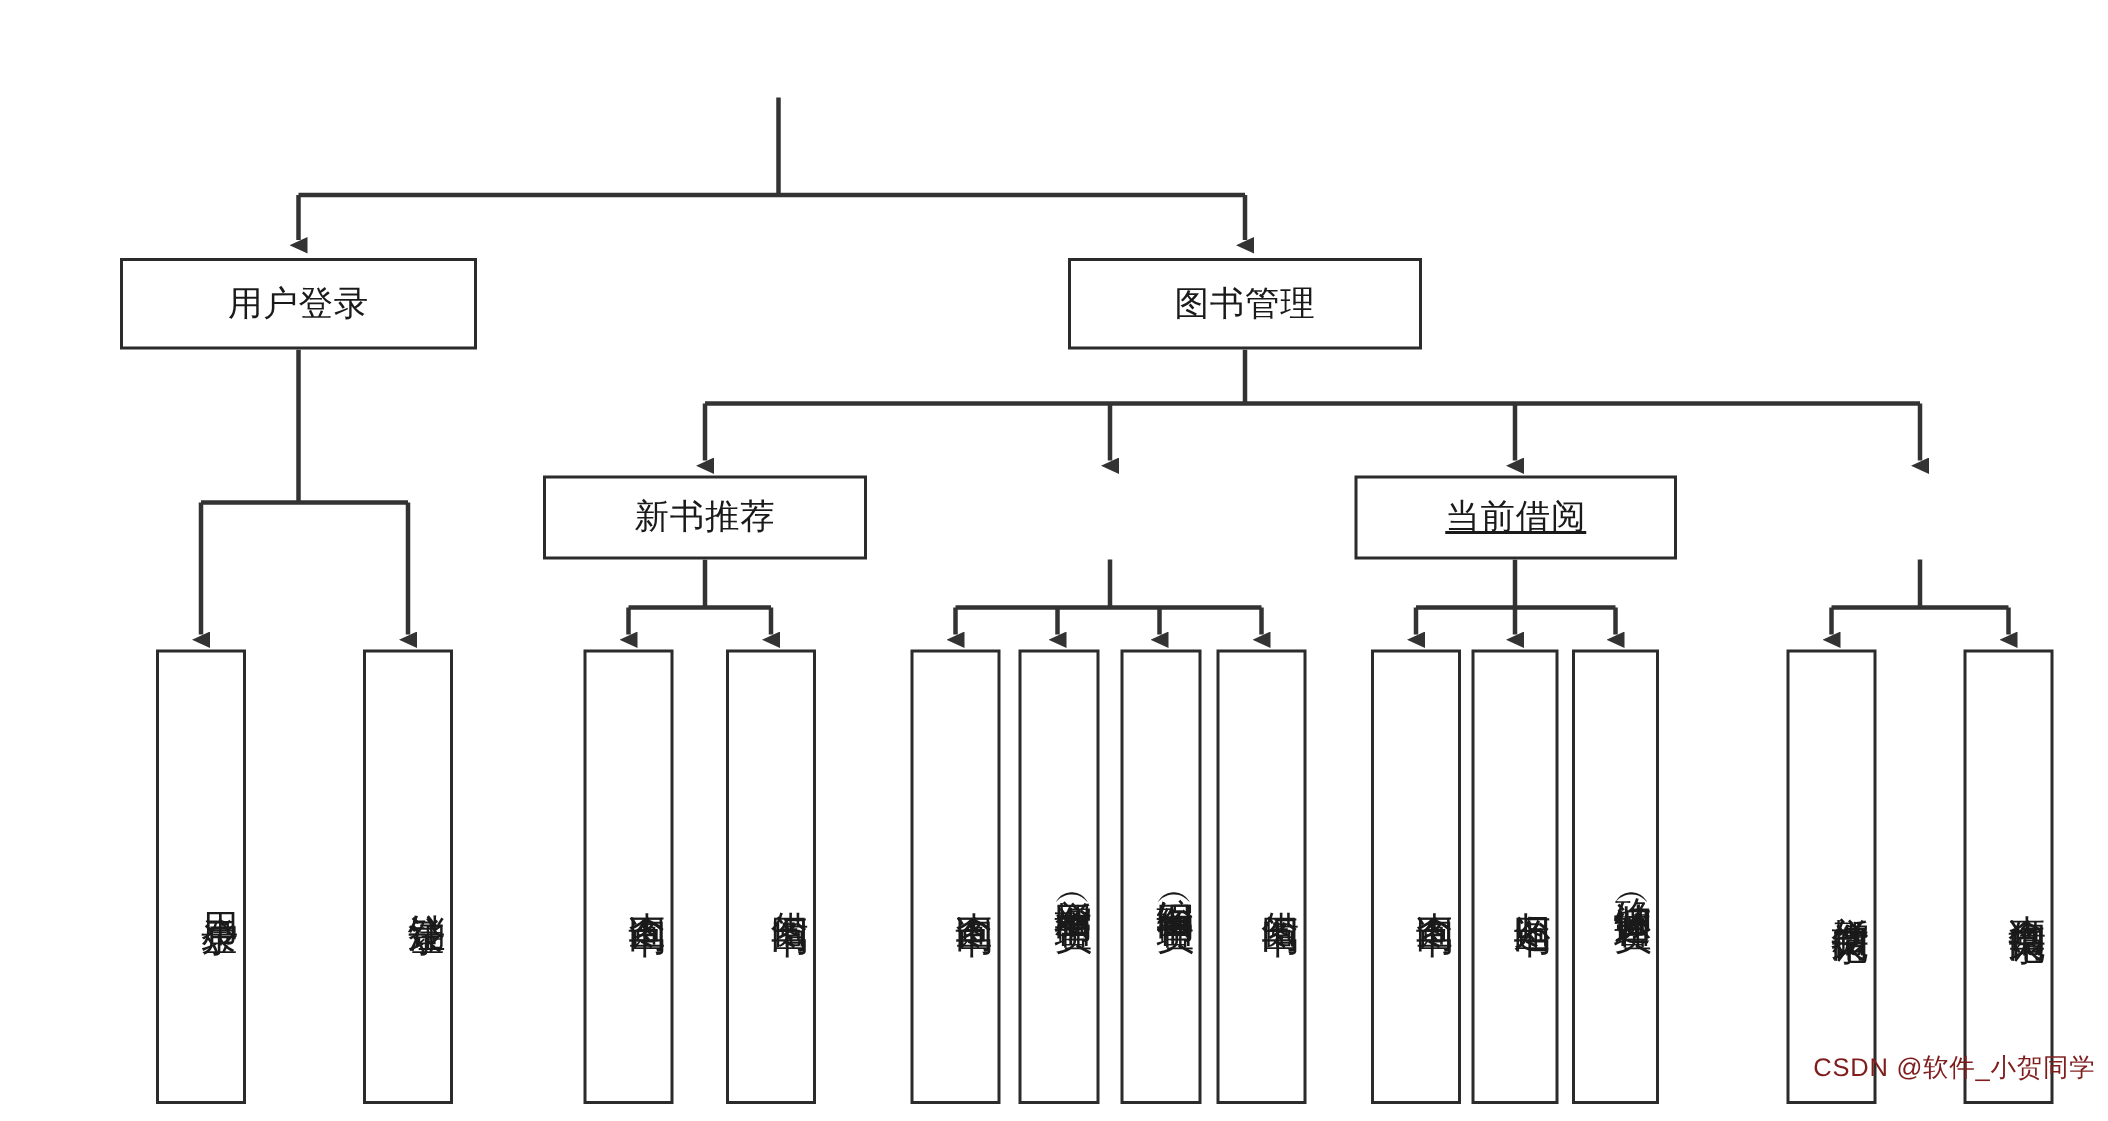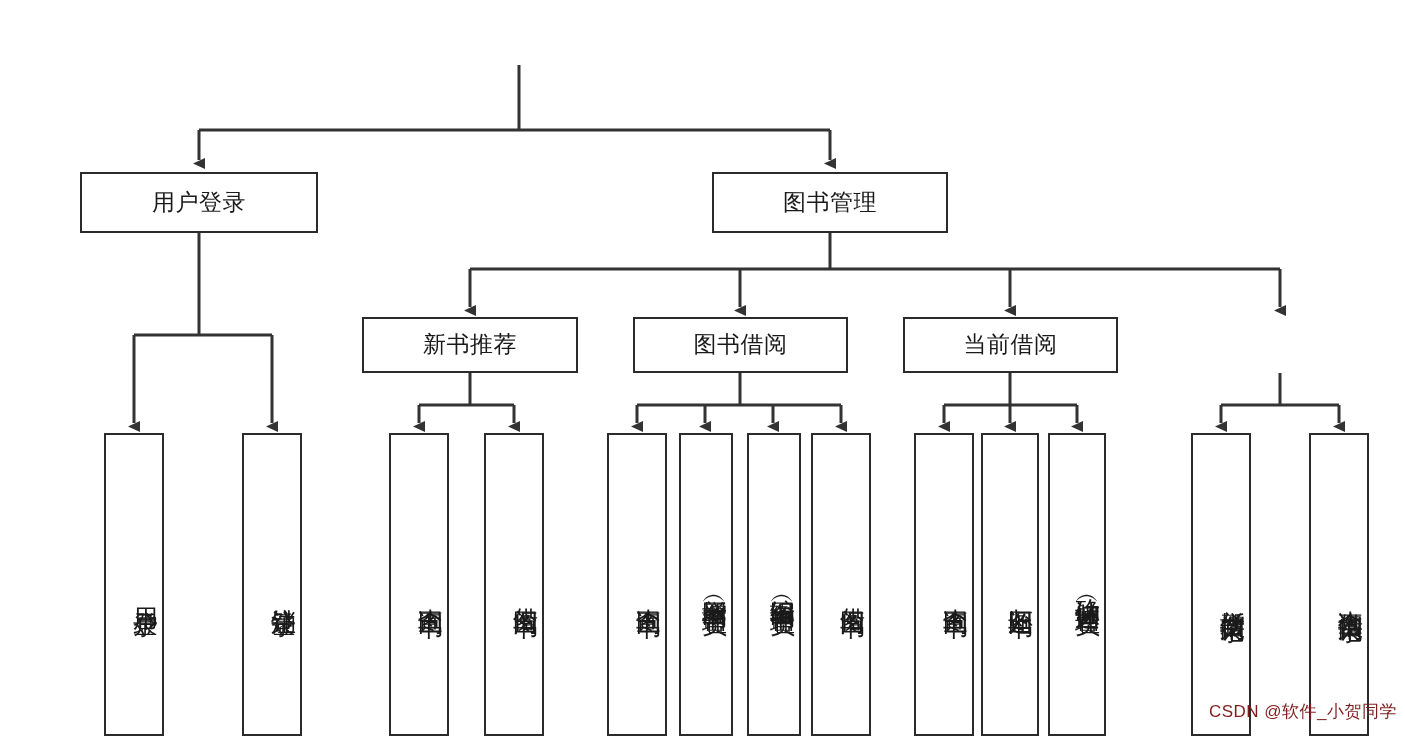--- a/index.html
+++ b/index.html
@@ -147,9 +147,6 @@
   <div class="node node-horizontal" style="left:362px; top:317px; width:216px; height:56px;text-align:right;">
     <span>新书推荐</span>
   </div>
-  <div class="node node-horizontal" style="left:633px; top:317px; width:215px; height:56px;">
-    <span>图书借阅</span>
-  </div>
   <div class="node node-horizontal" style="left:903px; top:317px; width:215px; height:56px;">
     <span>当前借阅</span>
   </div>

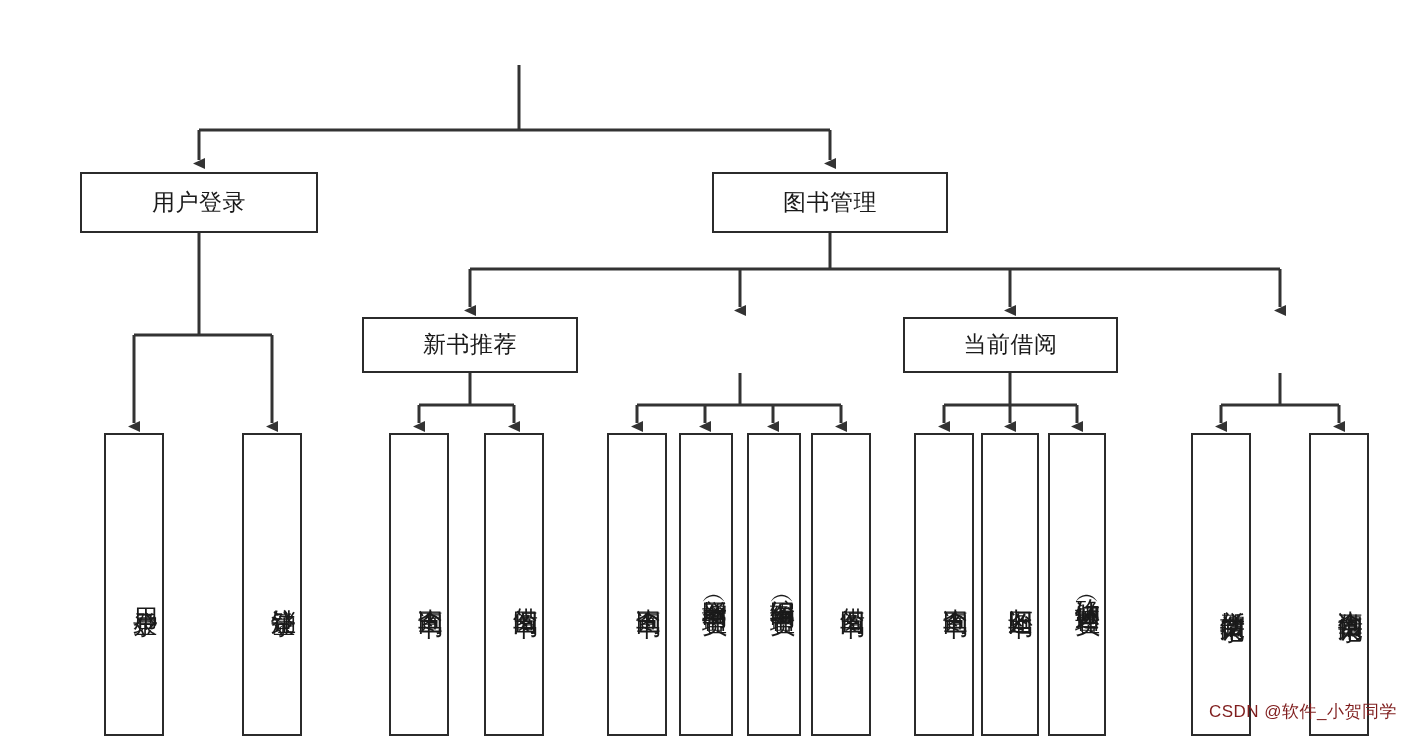--- a/index.html
+++ b/index.html
@@ -147,7 +147,7 @@
   <div class="node node-horizontal" style="left:362px; top:317px; width:216px; height:56px;text-align:right;">
     <span>新书推荐</span>
   </div>
-  <div class="node node-horizontal" style="left:903px; top:317px; width:215px; height:56px;">
+  <div class="node node-horizontal" style="left:903px; top:317px; width:215px; height:56px;text-decoration:underline;">
     <span>当前借阅</span>
   </div>
 

